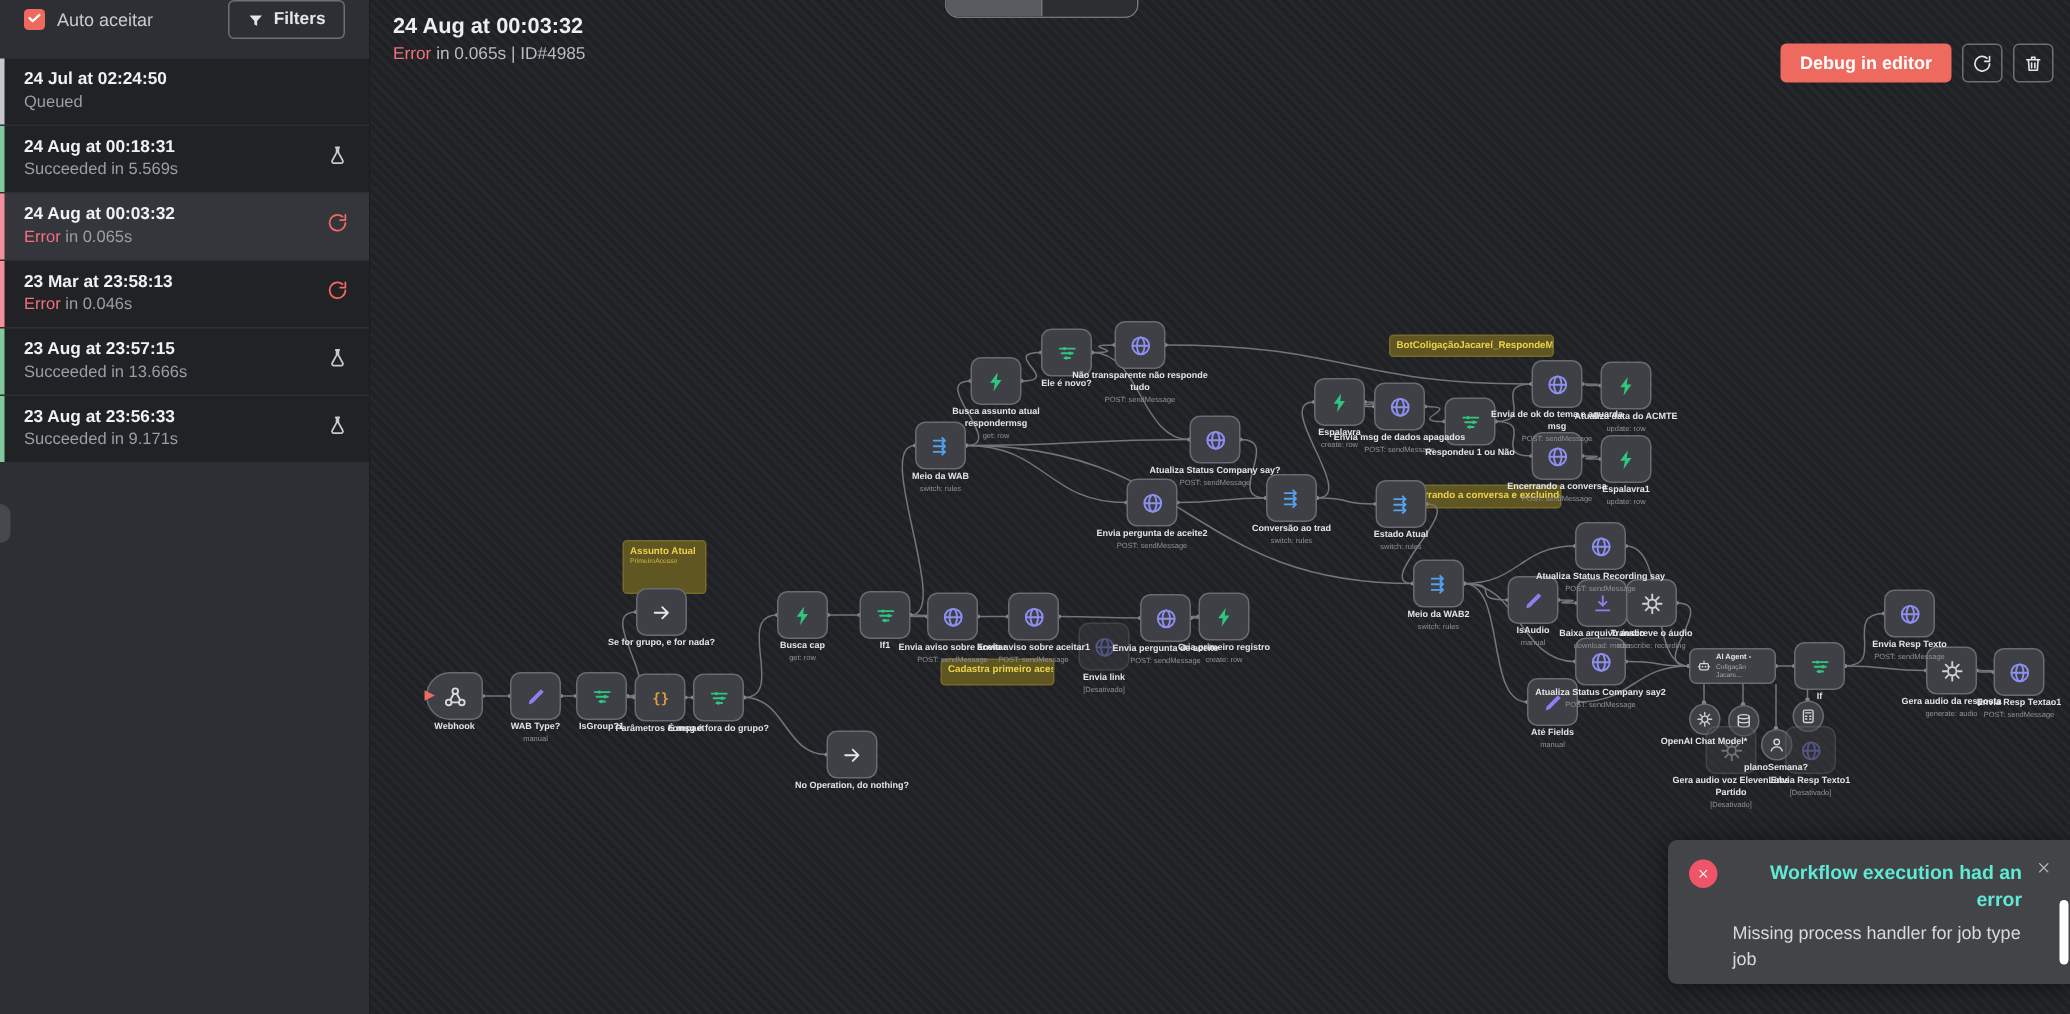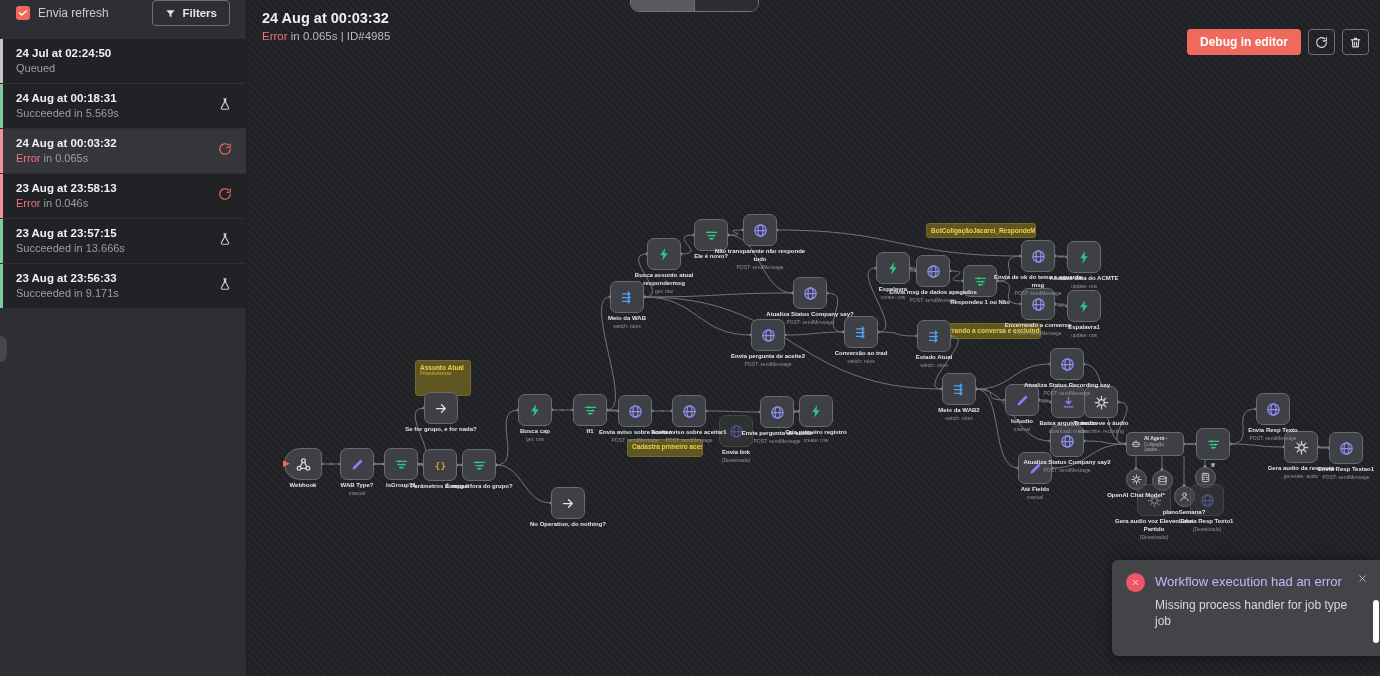--- a/index.html
+++ b/index.html
@@ -596,7 +596,7 @@
               <path d="M4 12l5 5L20 7" stroke-width="3.5"></path>
             </svg></span>
         </span>
-      <span class="ar-label">Envia refresh</span>
+      <span class="ar-label">Auto aceitar</span>
     </div>
     <button class="filters-btn">
       <span id="funnel-slot" style="line-height:0;"><svg width="11" height="11" viewBox="0 0 24 24" fill="none" stroke="#e4e5e8" stroke-width="2" stroke-linecap="round" stroke-linejoin="round">

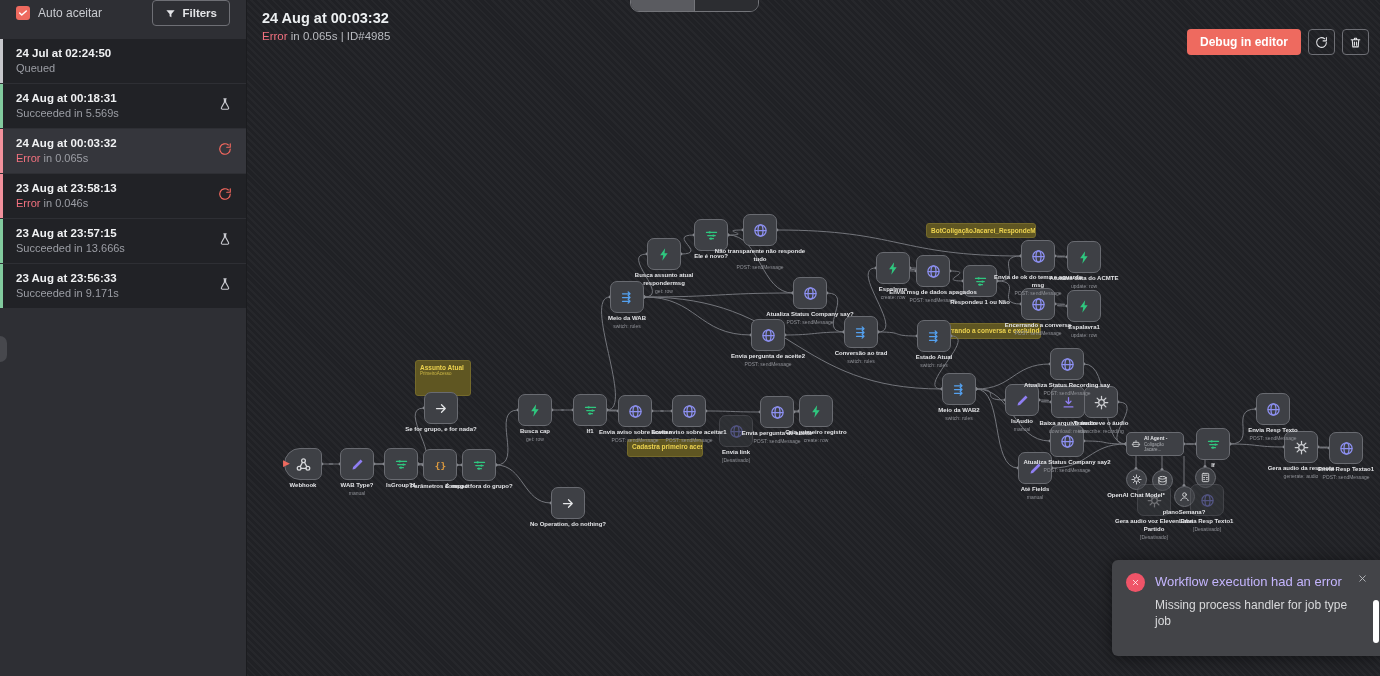--- a/index.html
+++ b/index.html
@@ -625,7 +625,7 @@
           </svg></span>
       </div>
       <div class="exec-card error">
-        <div class="exec-time">23 Aug at 23:58:13</div>
+        <div class="exec-time">23 Mar at 23:58:13</div>
         <div class="exec-detail"><span class="error-word">Error</span> in 0.046s</div>
         <span class="exec-action"><svg width="14" height="14" viewBox="0 0 24 24" fill="none" stroke="#f2675e" stroke-width="2" stroke-linecap="round" stroke-linejoin="round">
             <path d="M21 12a9 9 0 1 1-3.2-6.9M21 3v6h-6"></path>

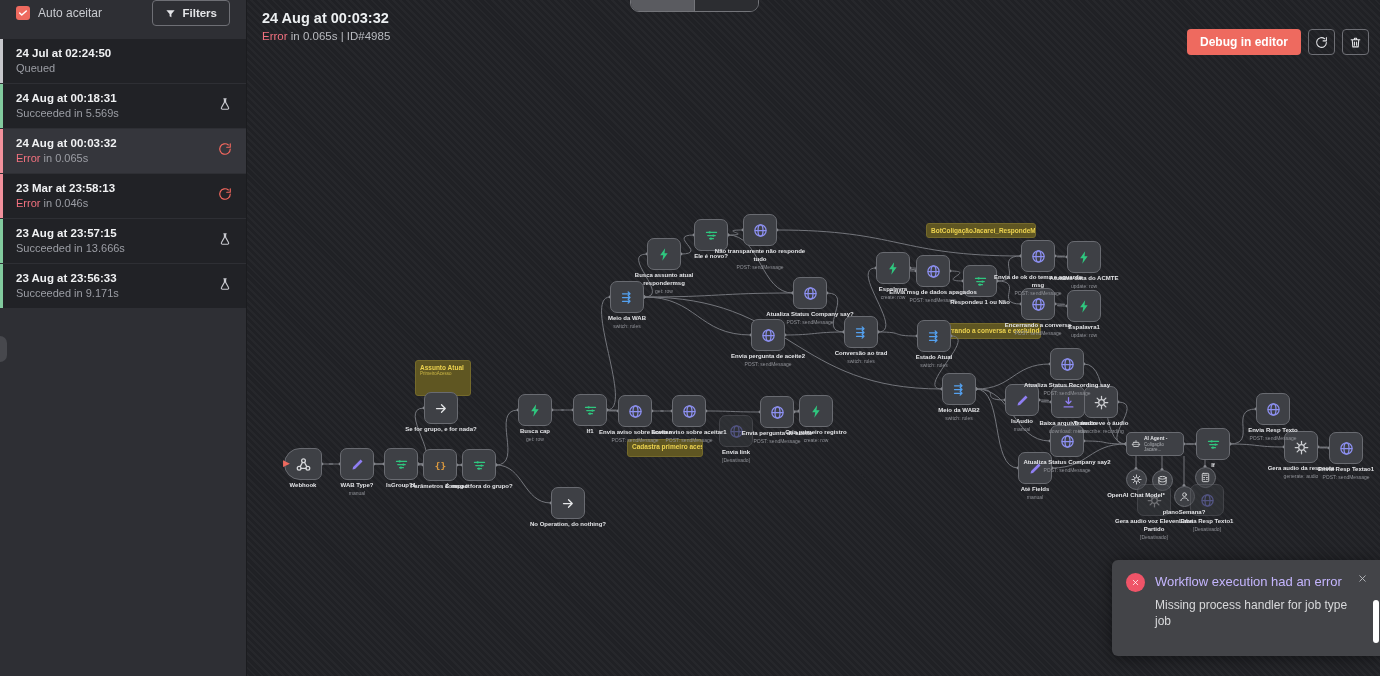--- a/index.html
+++ b/index.html
@@ -68,7 +68,7 @@
     background:#ef5468;display:flex;align-items:center;justify-content:center;}
   .toast-close{position:absolute;right:12px;top:13px;cursor:pointer;line-height:0;}
   .toast-content{margin-left:29px;margin-right:18px;}
-  .toast-title{font-size:13px;font-weight:400;color:#c4b5fd;line-height:1.35;}
+  .toast-title{font-size:13px;font-weight:700;color:#5eead4;line-height:1.35;text-align:right;}
   .toast-msg{margin-top:6px;font-size:12px;color:#d8d9db;line-height:1.4;}
   .scroll-thumb{position:absolute;left:1373px;top:600px;width:6px;height:43px;background:#ffffff;
     border-radius:3px;z-index:60;}

